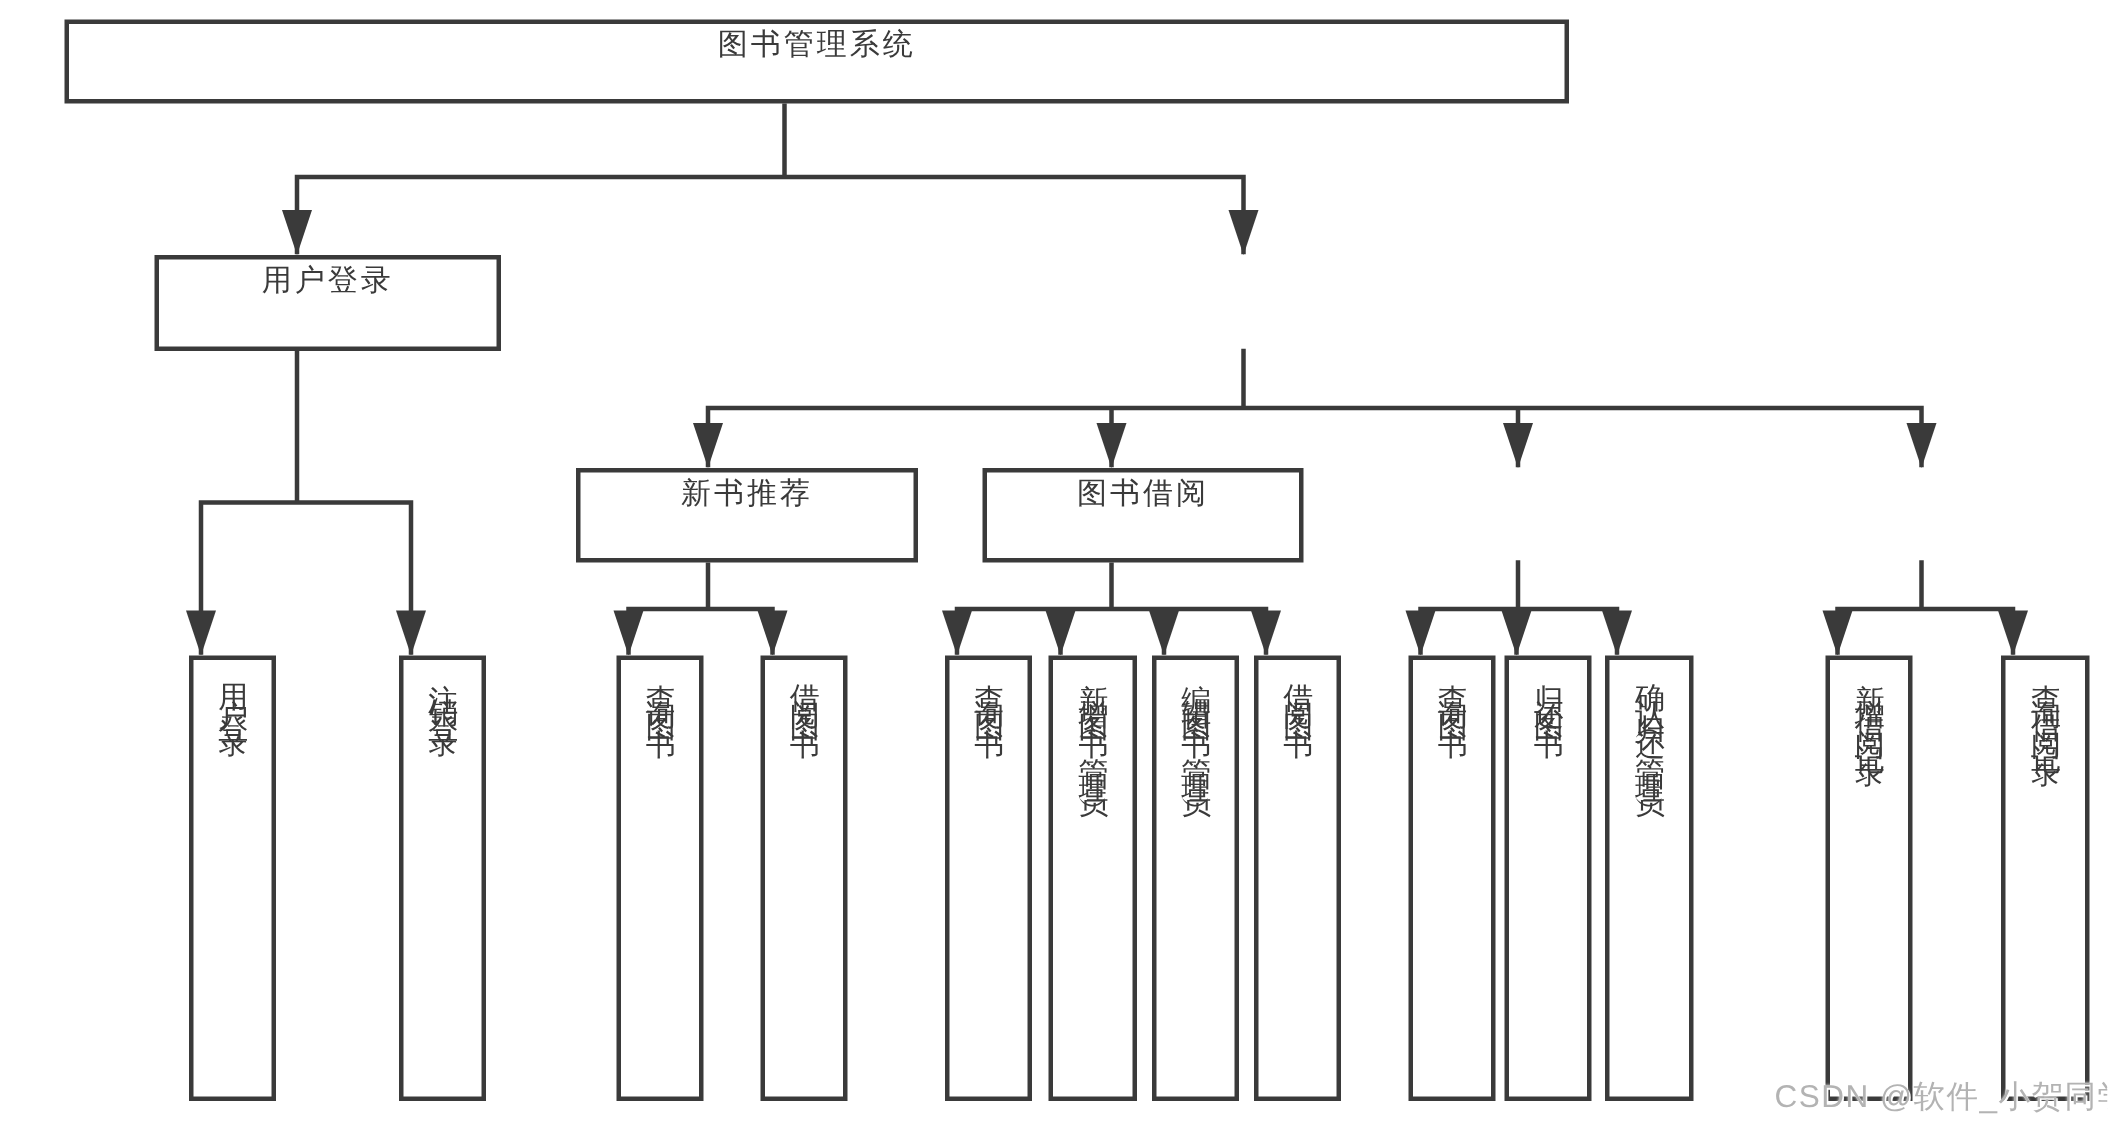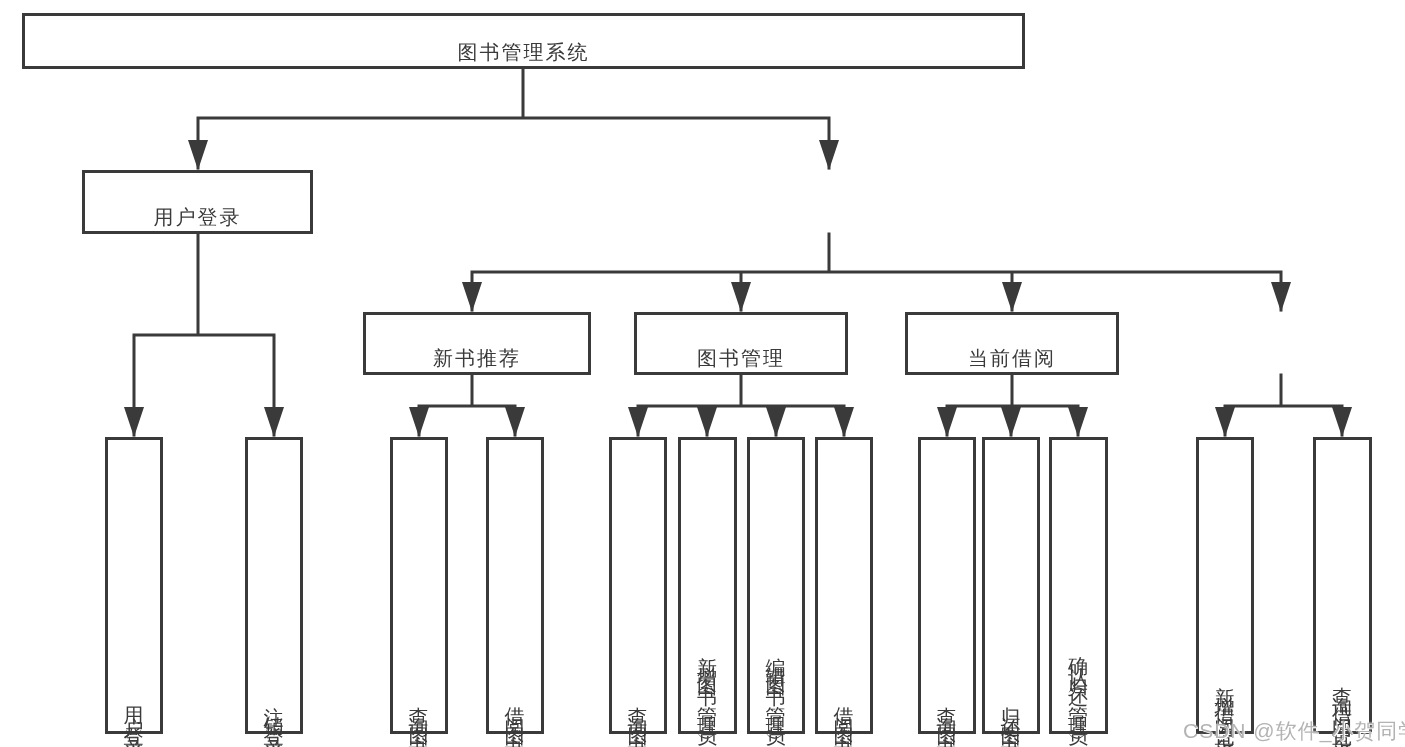--- a/index.html
+++ b/index.html
@@ -18,9 +18,10 @@
   .node{
     position:absolute;box-sizing:border-box;background:#fff;
     border:3px solid var(--line);
-    display:flex;align-items:flex-end;justify-content:center;
+    display:flex;align-items:flex-start;justify-content:center;
     color:var(--text);font-size:20px;letter-spacing:2px;
     white-space:nowrap;
+    margin-left:21px;
   }
   .node.leaf span{
     writing-mode:vertical-rl;text-orientation:mixed;

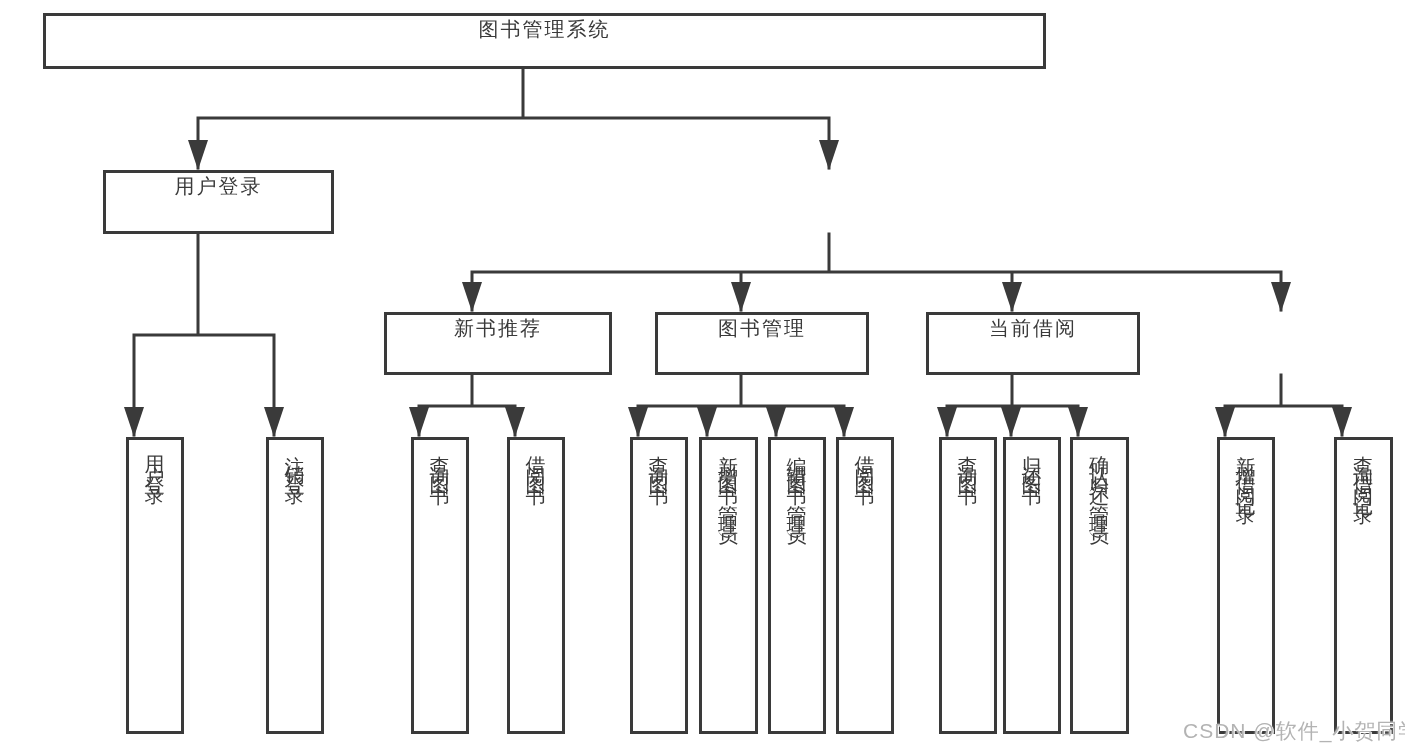--- a/index.html
+++ b/index.html
@@ -83,7 +83,7 @@
     <span>新书推荐</span>
   </div>
   <div class="node" style="left:634px;top:312px;width:214px;height:63px">
-    <span>图书管理</span>
+    <span>图书借阅</span>
   </div>
   <div class="node" style="left:905px;top:312px;width:214px;height:63px">
     <span>当前借阅</span>

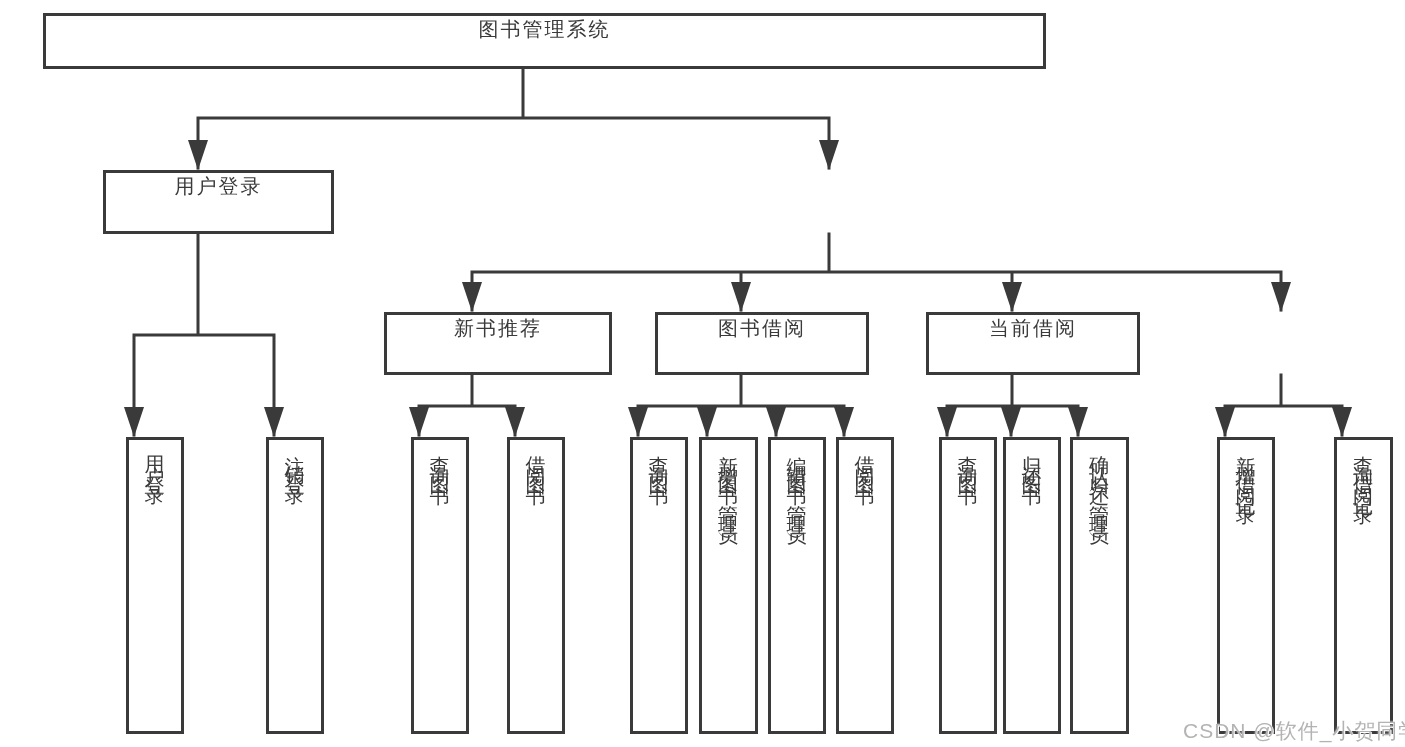--- a/index.html
+++ b/index.html
@@ -85,9 +85,6 @@
   <div class="node" style="left:634px;top:312px;width:214px;height:63px">
     <span>图书借阅</span>
   </div>
-  <div class="node" style="left:905px;top:312px;width:214px;height:63px">
-    <span>当前借阅</span>
-  </div>
 
   <div class="node leaf" style="left:105px;top:437px;width:58px;height:297px">
     <span>用户登录</span>

